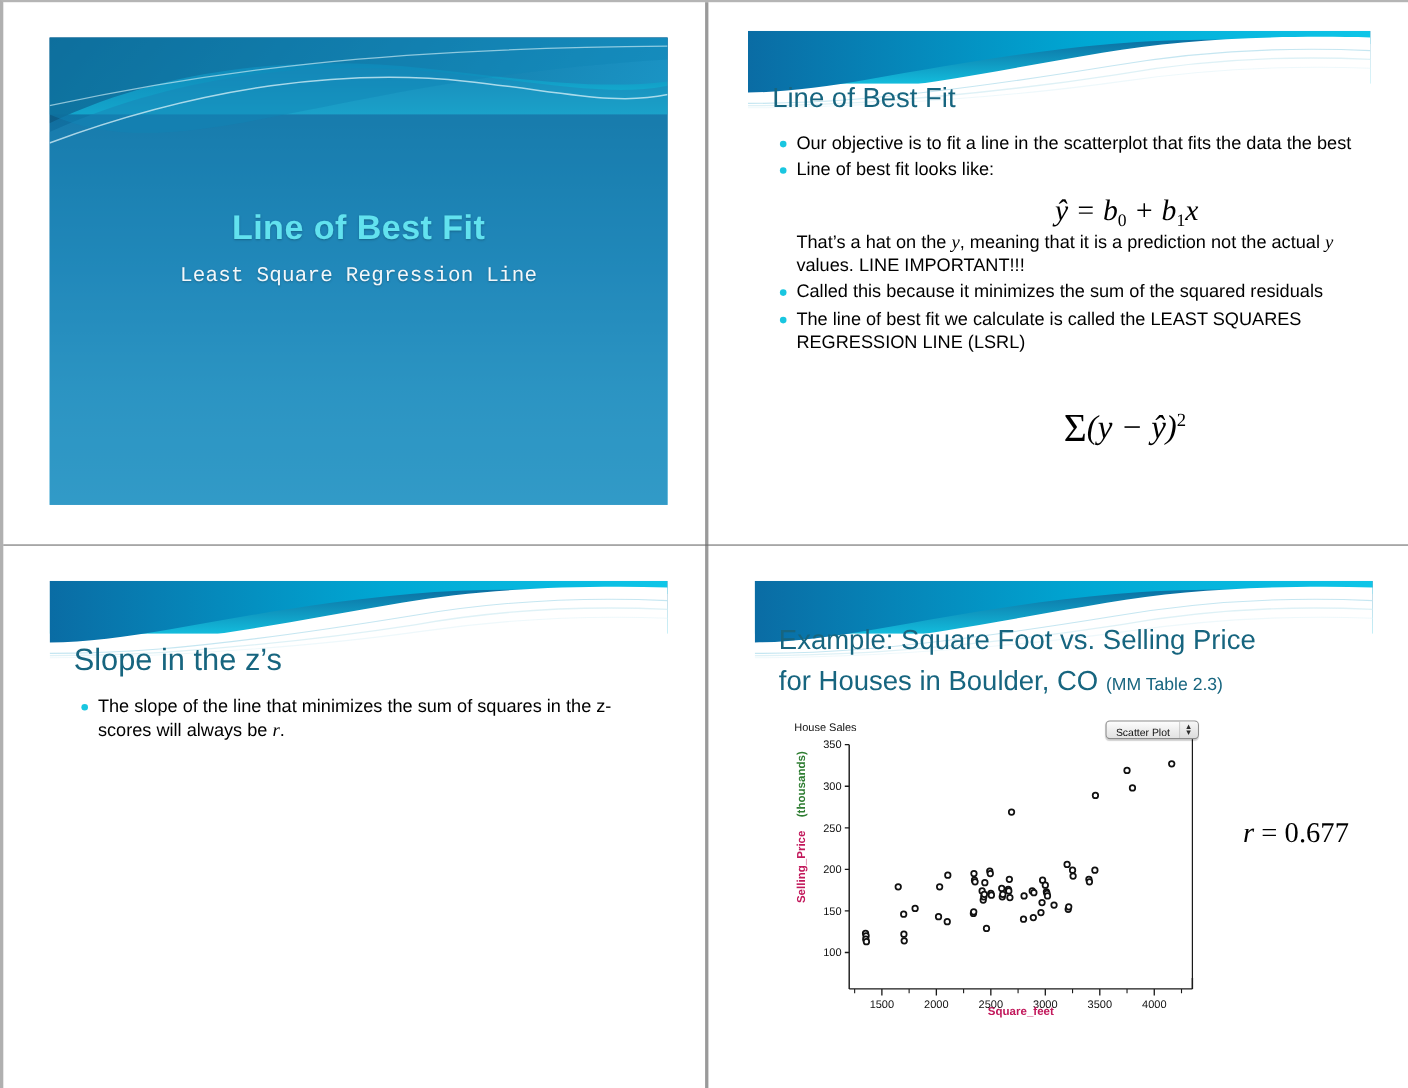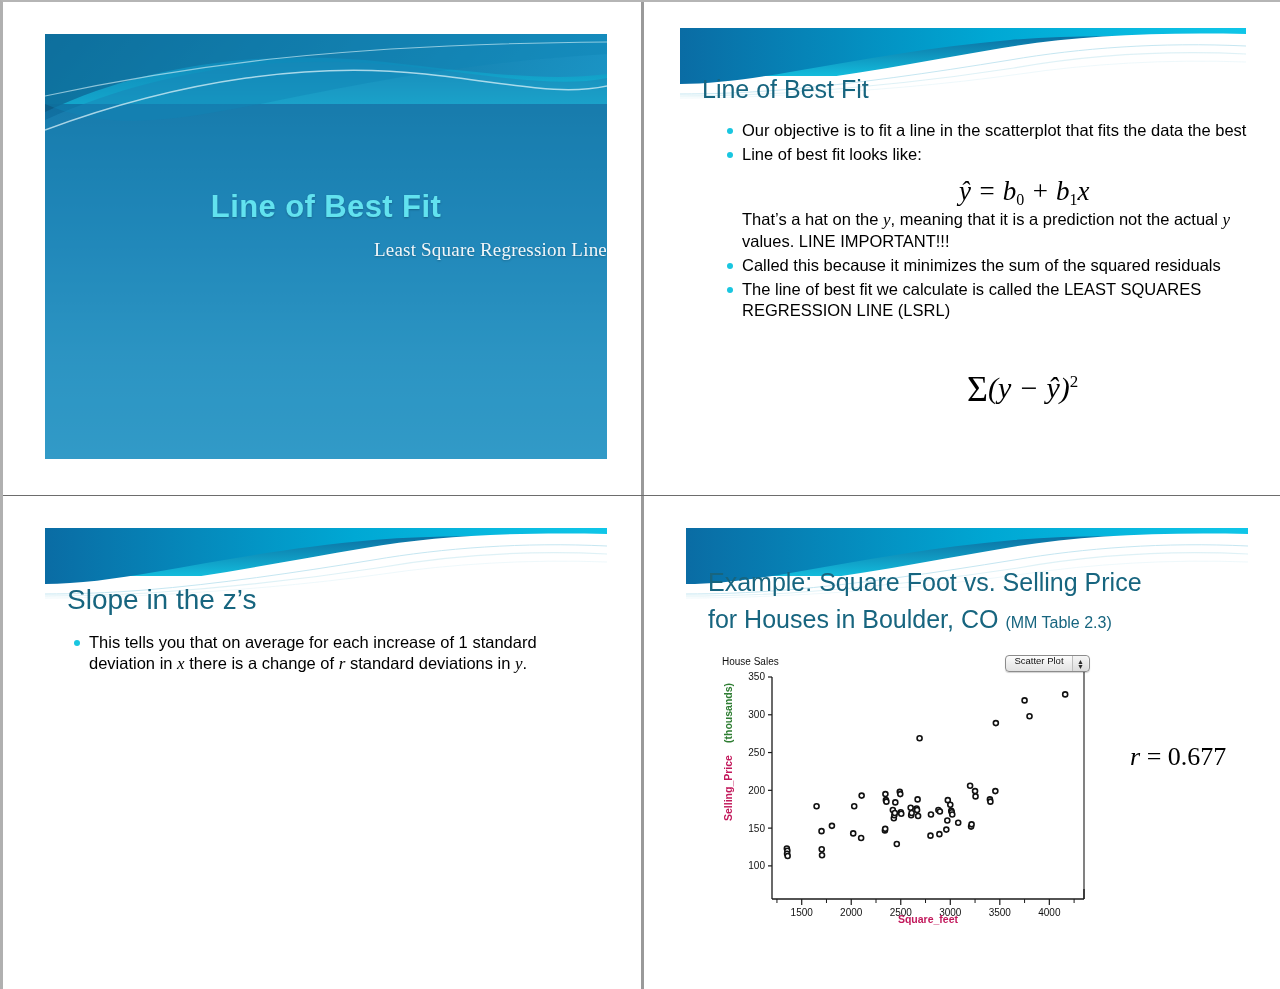--- a/index.html
+++ b/index.html
@@ -170,7 +170,7 @@
 
       <div class="sld-title" style="left:22px;top:47px;">Line of Best Fit</div>
 
-      <ul class="bullets" style="position:absolute;left:40px;top:92px;width:532px;">
+      <ul class="bullets" style="position:absolute;left:22px;top:92px;width:532px;">
         <li>Our objective is to fit a line in the scatterplot that fits the data the best</li>
         <li>
           <span>Line of best fit looks like:</span>

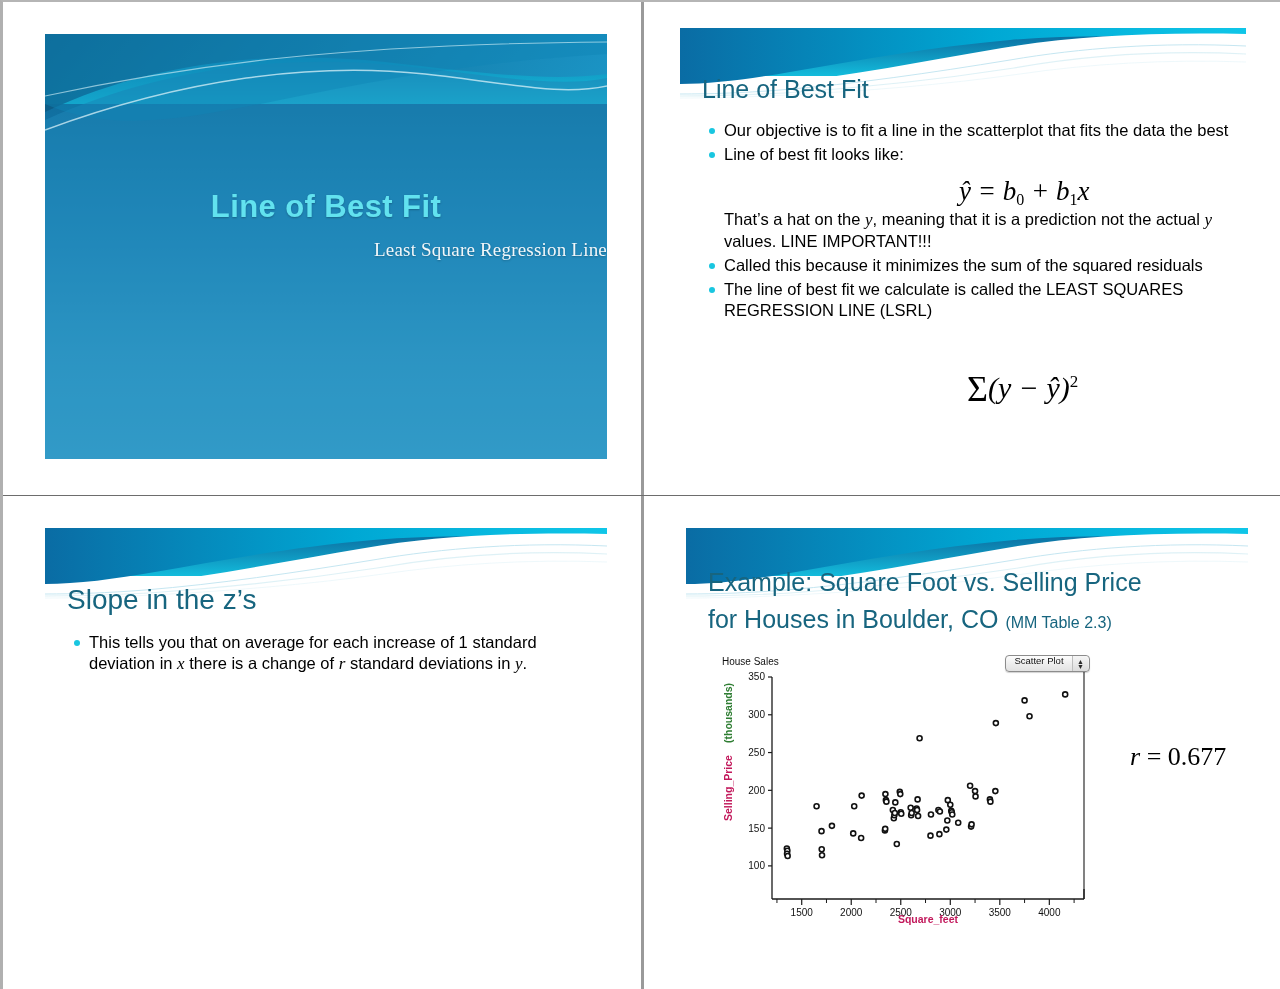--- a/index.html
+++ b/index.html
@@ -41,8 +41,8 @@
   }
   .title-slide .sub{
     position:absolute;left:0;top:205px;width:100%;
-    text-align:right;color:#f2f7fa;
-    font-family:Liberation Serif, serif;
+    text-align:center;color:#f2f7fa;
+    font-family:Liberation Mono, monospace;
     font-size:19px;letter-spacing:.2px;
     text-shadow:0 1px 2px rgba(0,0,0,.25);
   }

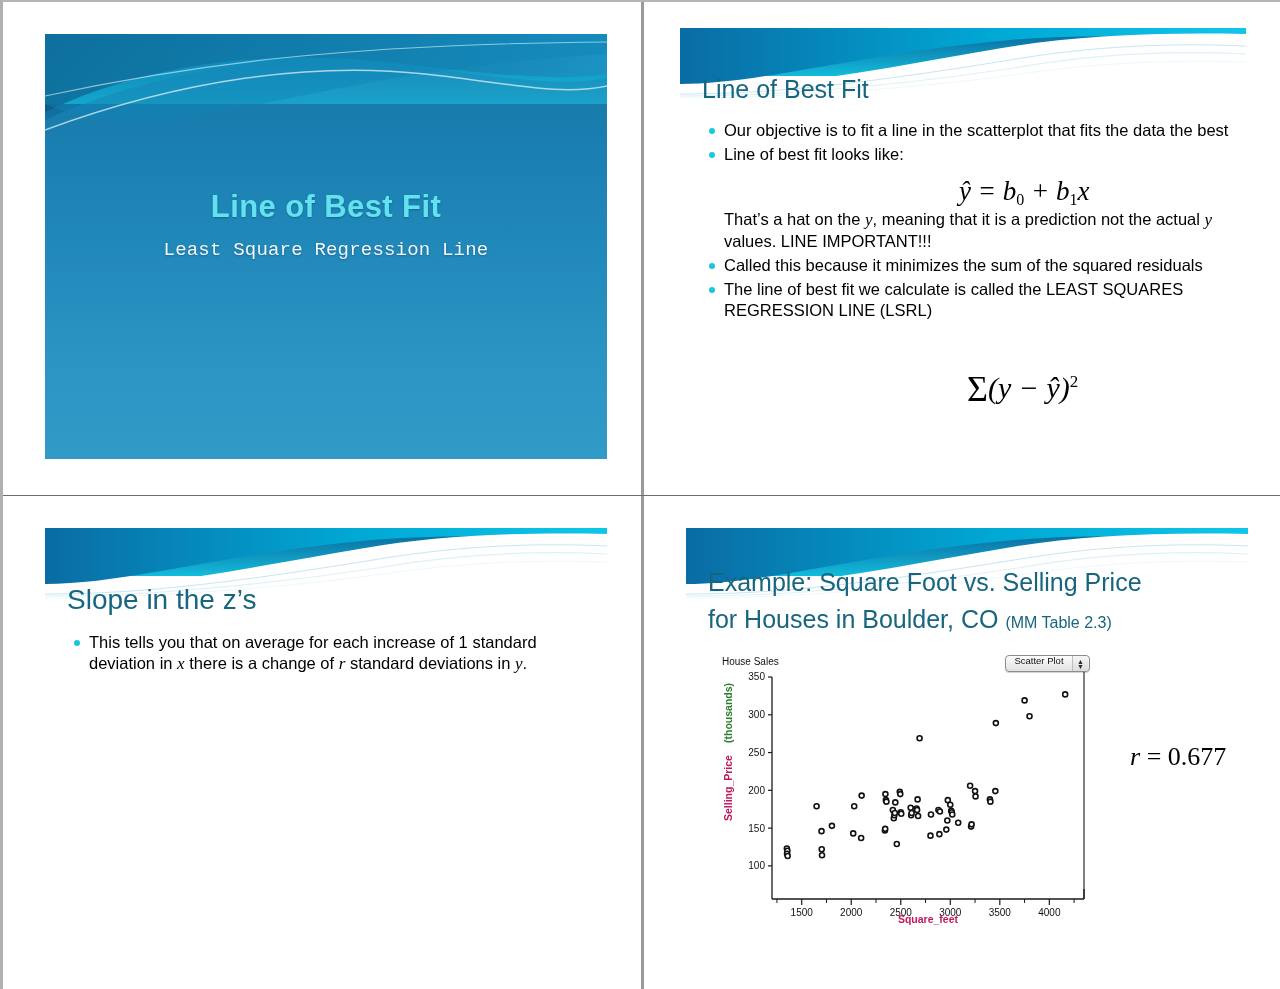--- a/index.html
+++ b/index.html
@@ -210,6 +210,9 @@
       <div class="sld-title" style="left:22px;top:56px;font-size:28px;">Slope in the z’s</div>
 
       <ul class="bullets" style="position:absolute;left:22px;top:104px;width:528px;">
+        <li>
+          <span>The slope of the line that minimizes the sum of squares in the z-scores will always be </span><i class="mv">r</i><span>.</span>
+        </li>
         <li>
           <span>This tells you that on average for each increase of 1 standard deviation in </span><i class="mv">x</i><span> there is a change of </span><i class="mv">r</i><span> standard deviations in </span><i class="mv">y</i><span>.</span>
         </li>

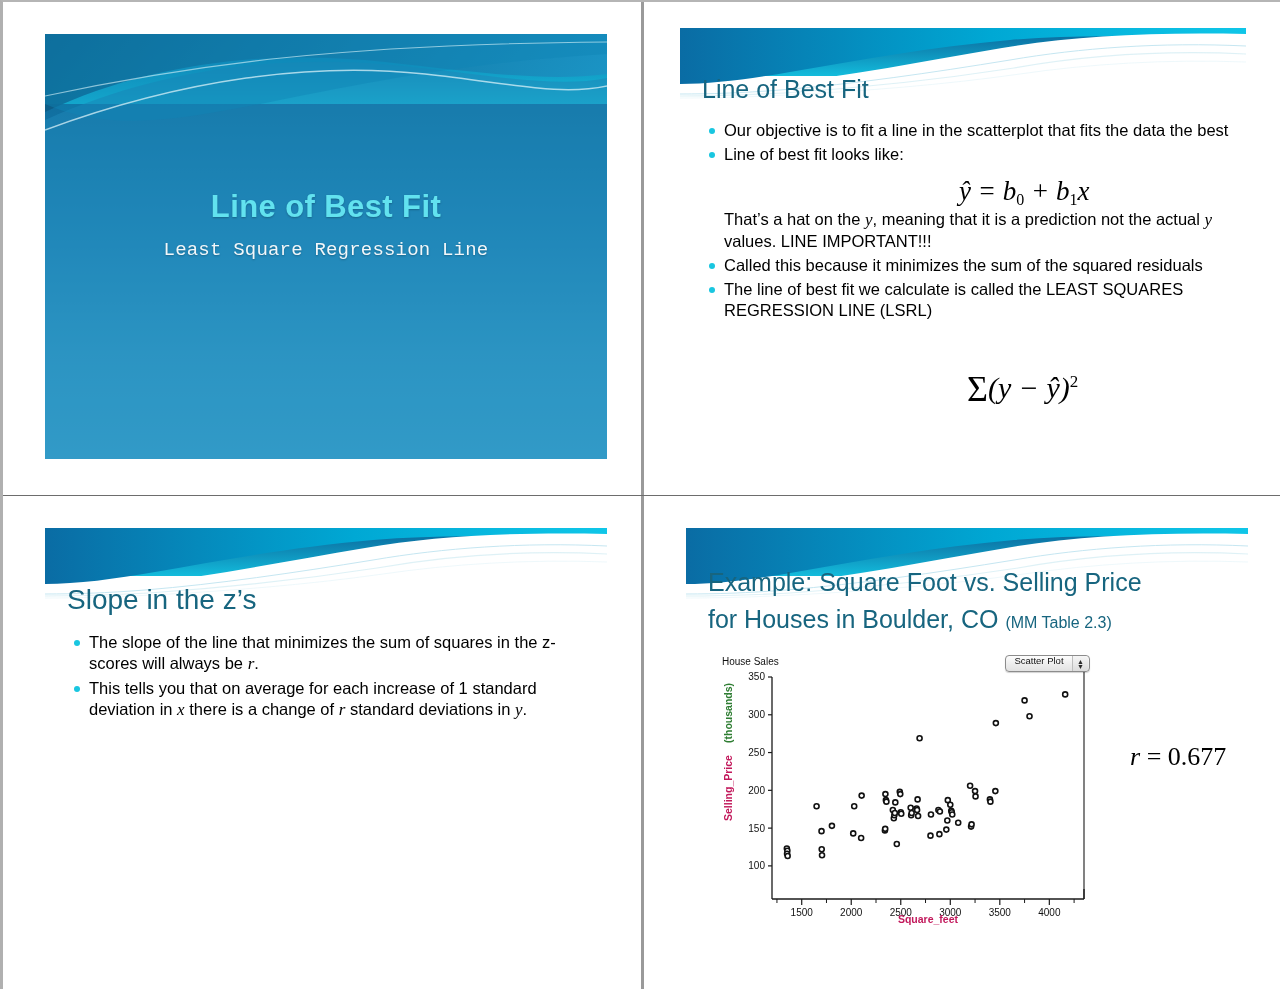--- a/index.html
+++ b/index.html
@@ -98,7 +98,7 @@
     border:1px solid #8c8c8c;border-radius:4px;
     background:linear-gradient(180deg,#fdfdfd 0%,#ededed 55%,#e2e2e2 100%);
     box-shadow:0 1px 1px rgba(0,0,0,.18);
-    display:flex;align-items:flex-start;
+    display:flex;align-items:flex-end;
   }
   .popup .lbl{flex:1;text-align:center;font-size:9.5px;color:#111;line-height:1;}
   .popup .stp{

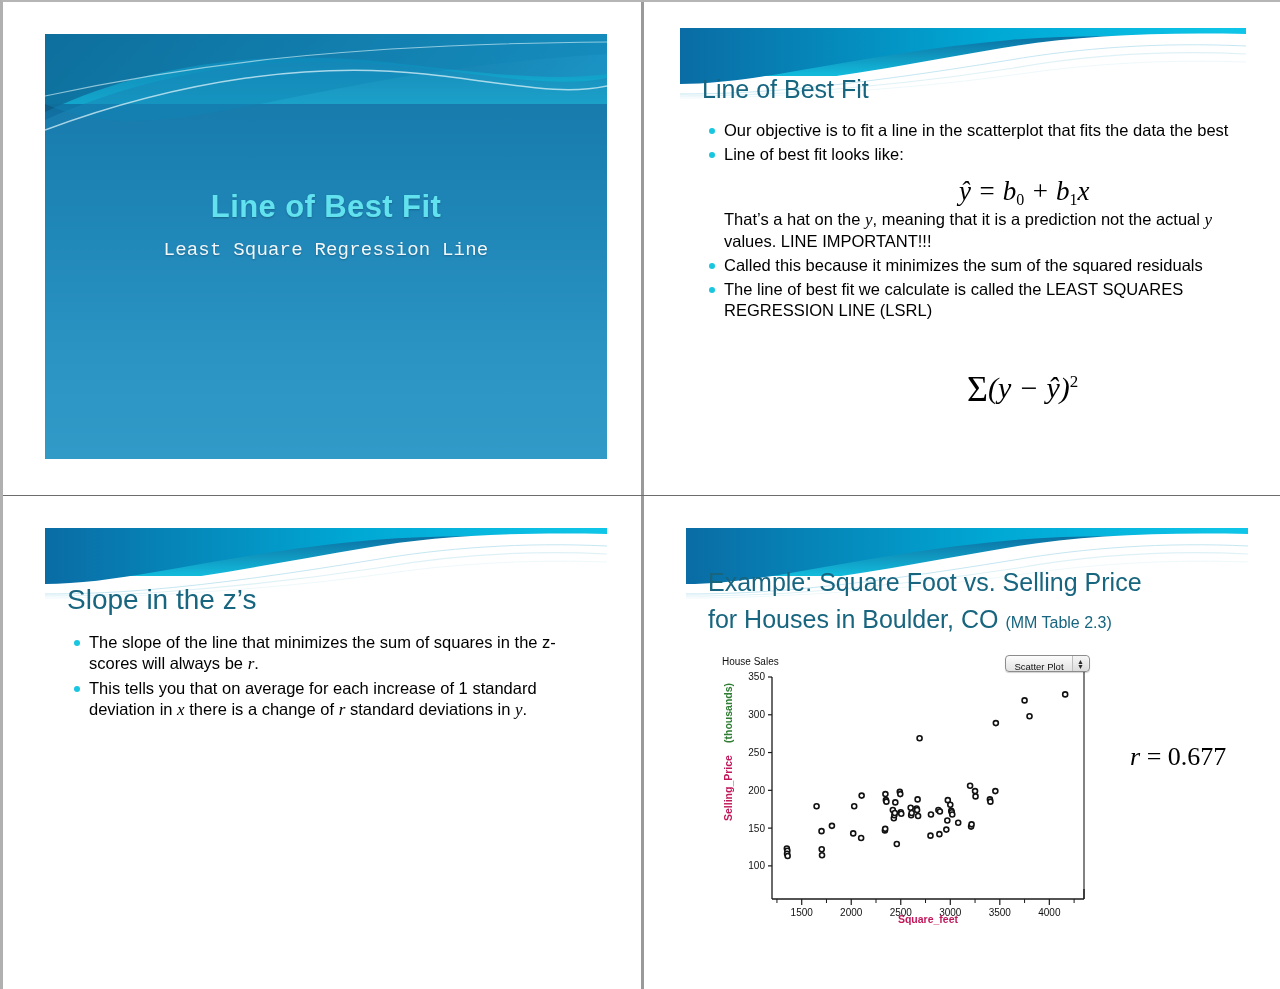--- a/index.html
+++ b/index.html
@@ -212,9 +212,6 @@
       <ul class="bullets" style="position:absolute;left:22px;top:104px;width:528px;">
         <li>
           <span>The slope of the line that minimizes the sum of squares in the z-scores will always be </span><i class="mv">r</i><span>.</span>
-        </li>
-        <li>
-          <span>This tells you that on average for each increase of 1 standard deviation in </span><i class="mv">x</i><span> there is a change of </span><i class="mv">r</i><span> standard deviations in </span><i class="mv">y</i><span>.</span>
         </li>
       </ul>
 

